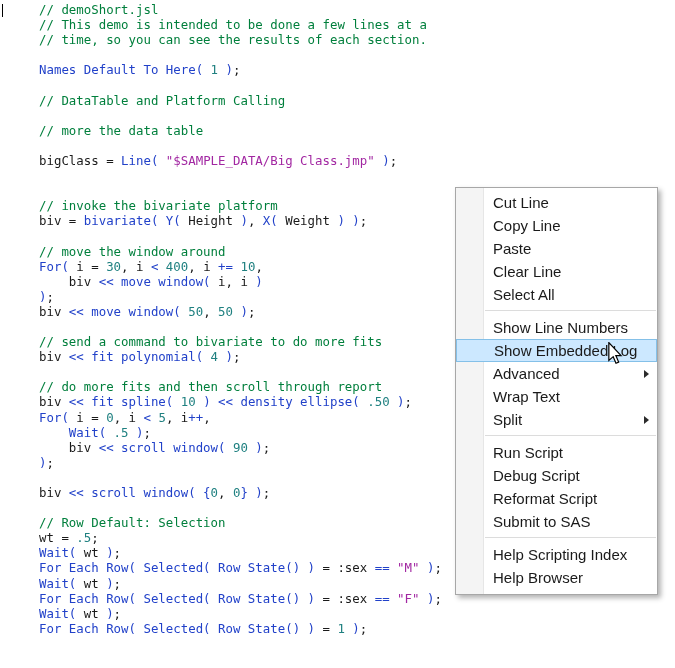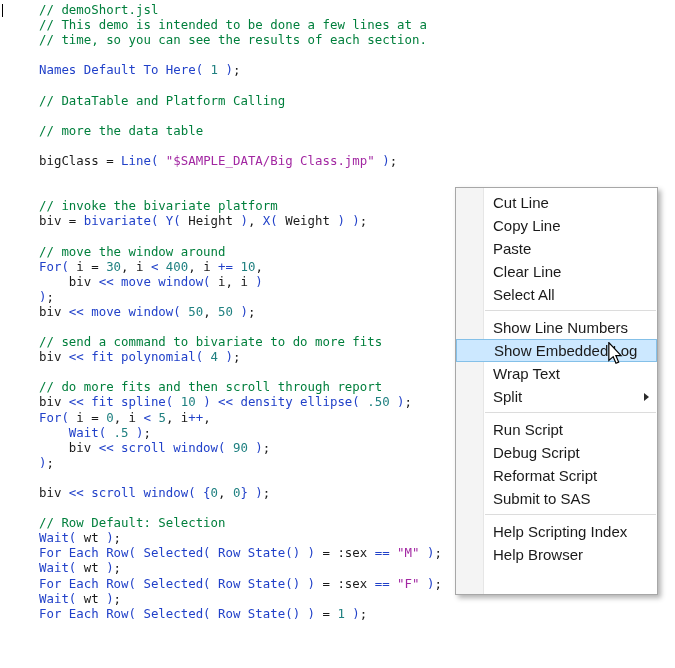--- a/index.html
+++ b/index.html
@@ -144,6 +144,10 @@
         <span class="menu-label">Show Embedded Log</span>
       </div>
       <div class="menu-item">
+        <span class="menu-label">Advanced</span>
+        <span class="submenu-arrow"></span>
+      </div>
+      <div class="menu-item">
         <span class="menu-label">Wrap Text</span>
       </div>
       <div class="menu-item">

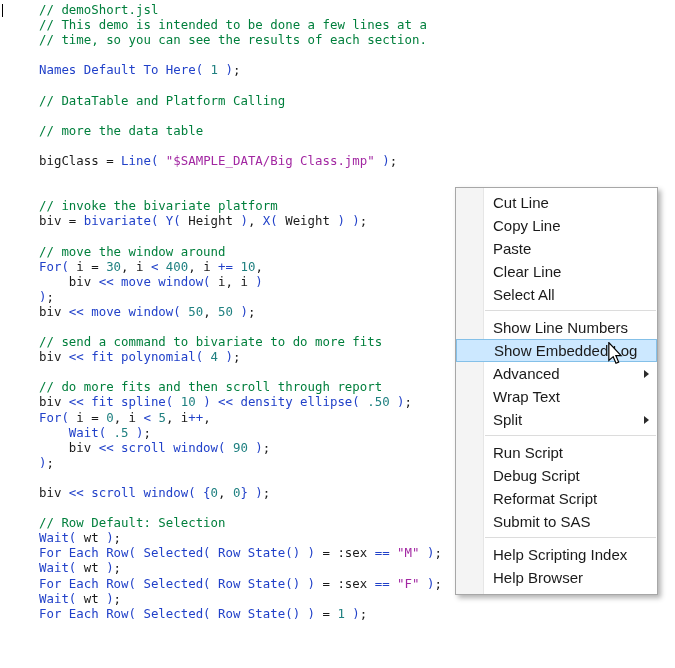--- a/index.html
+++ b/index.html
@@ -109,6 +109,7 @@
       <div class="code-line"><span class="tok-t">biv </span><span class="tok-k">&lt;&lt; scroll window( {</span><span class="tok-n">0</span><span class="tok-t">, </span><span class="tok-n">0</span><span class="tok-k">} )</span><span class="tok-t">;</span></div>
       <div class="code-line">&nbsp;</div>
       <div class="code-line"><span class="tok-c">// Row Default: Selection</span></div>
+      <div class="code-line"><span class="tok-t">wt = </span><span class="tok-n">.5</span><span class="tok-t">;</span></div>
       <div class="code-line"><span class="tok-k">Wait( </span><span class="tok-t">wt</span><span class="tok-k"> )</span><span class="tok-t">;</span></div>
       <div class="code-line"><span class="tok-k">For Each Row( Selected( Row State() ) </span><span class="tok-t">= :sex </span><span class="tok-k">==</span><span class="tok-t"> </span><span class="tok-s">"M"</span><span class="tok-k"> )</span><span class="tok-t">;</span></div>
       <div class="code-line"><span class="tok-k">Wait( </span><span class="tok-t">wt</span><span class="tok-k"> )</span><span class="tok-t">;</span></div>

